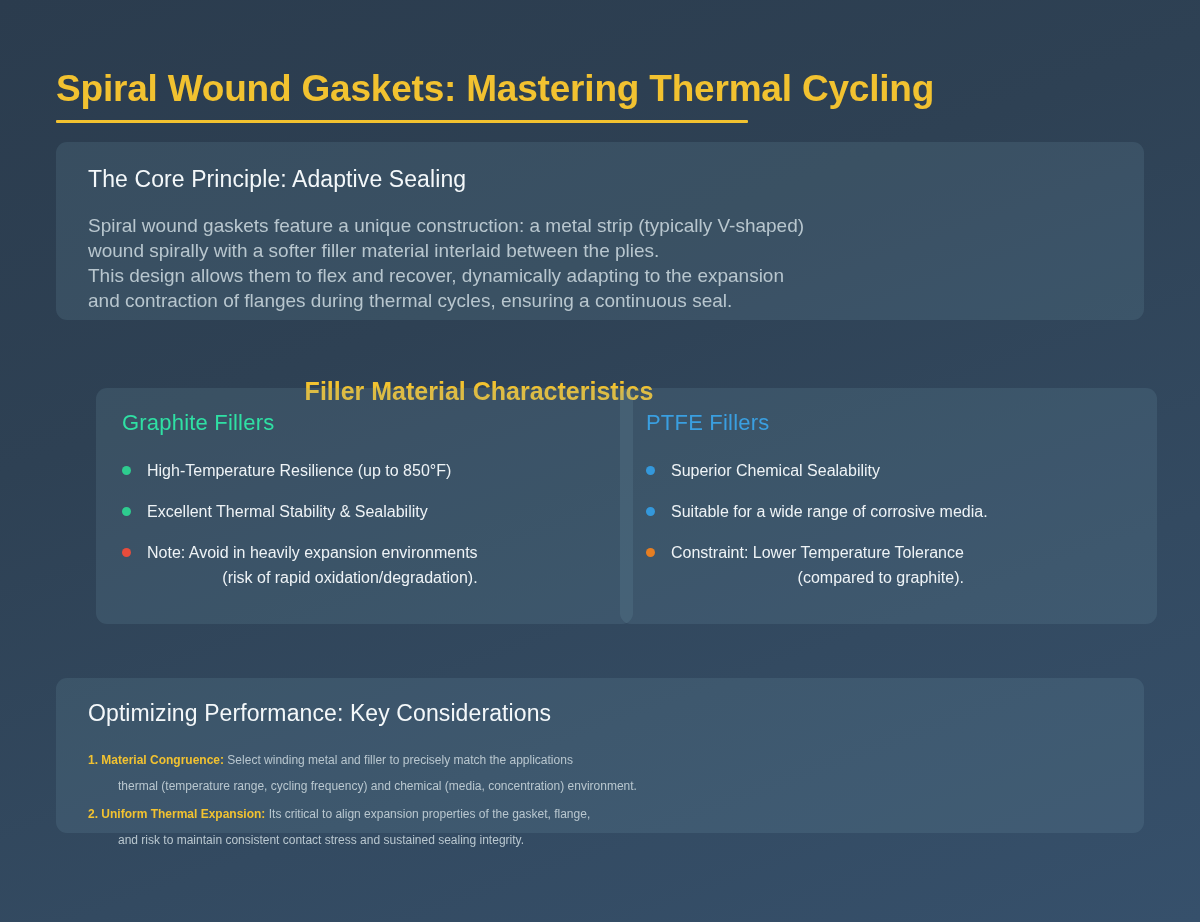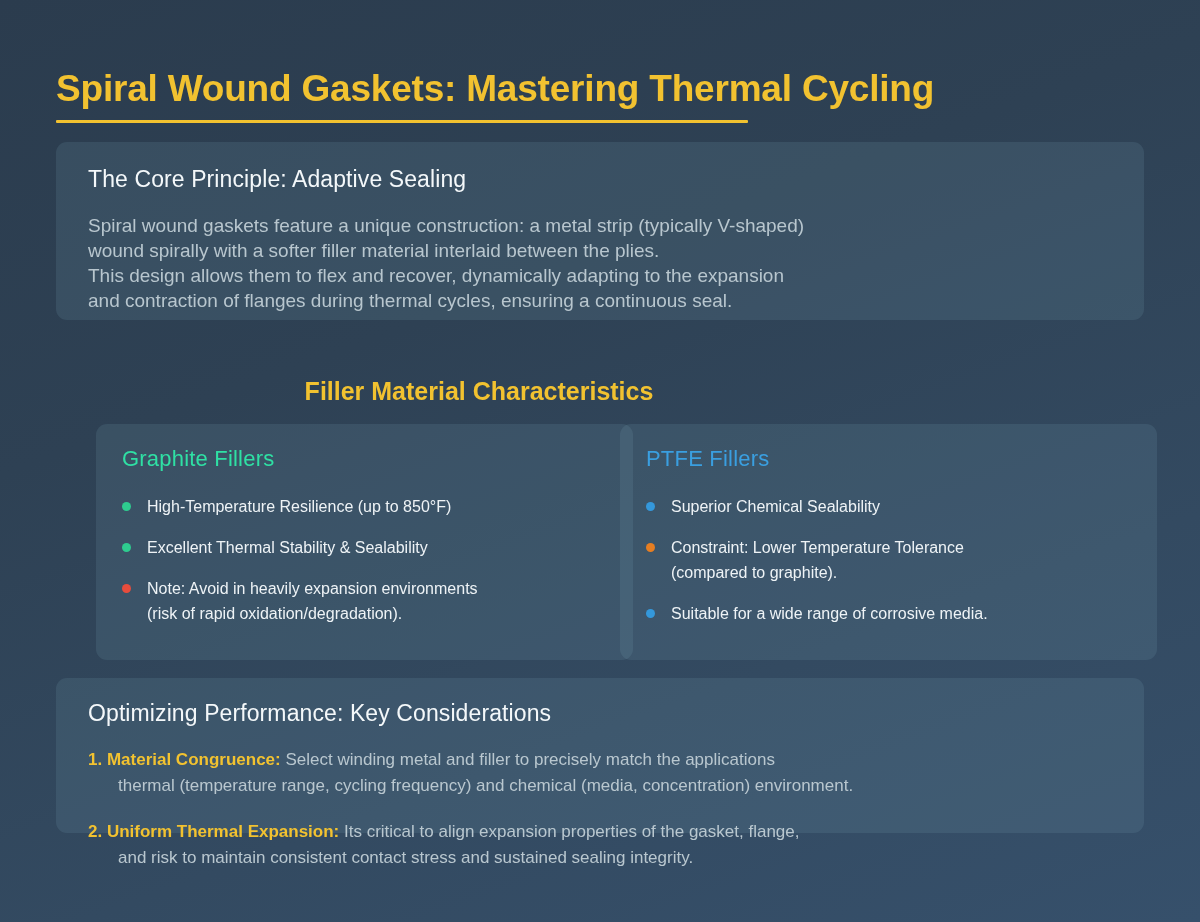--- a/index.html
+++ b/index.html
@@ -91,7 +91,7 @@
 
   
   .filler-card {
-    top:424px;
+    top:388px;
     width:537px;
     height:236px;
     padding:22px 26px 0 26px;

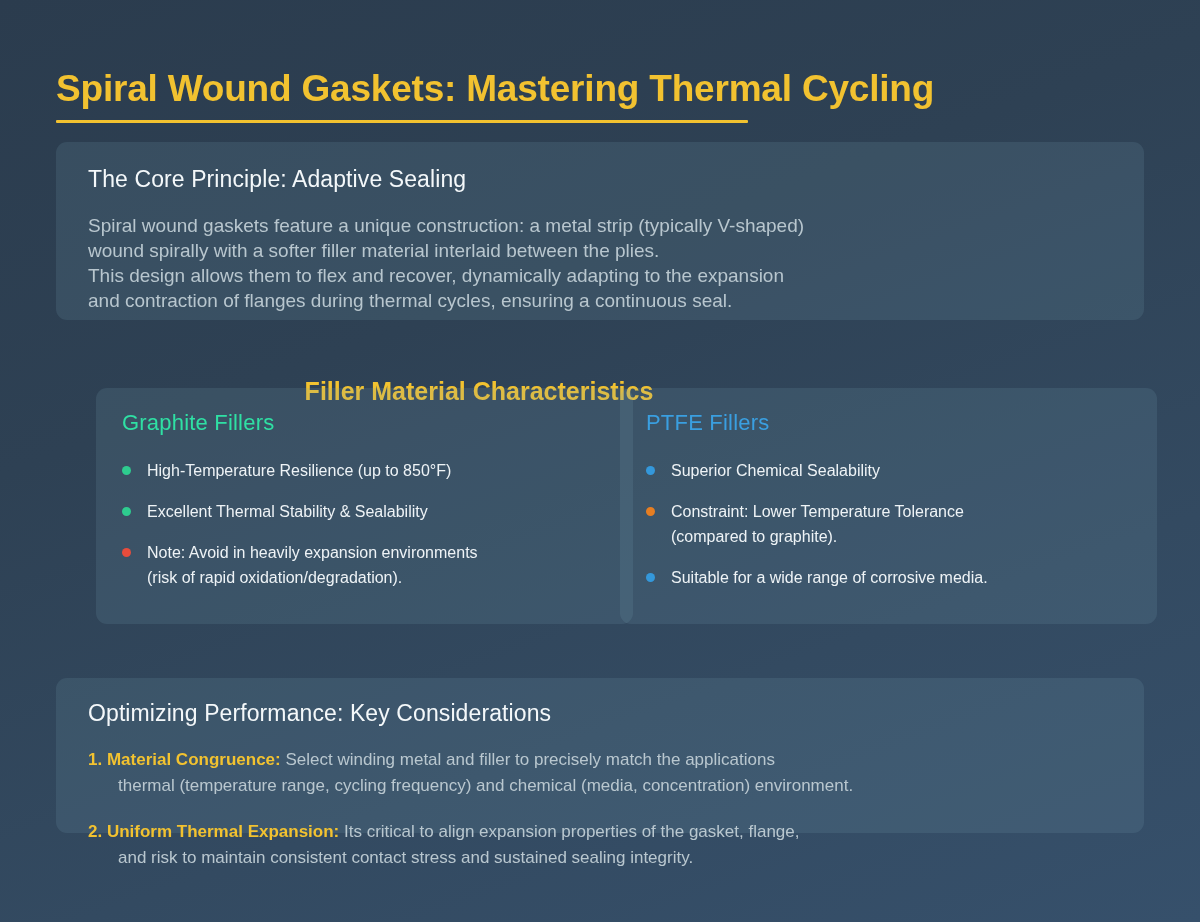--- a/index.html
+++ b/index.html
@@ -108,7 +108,7 @@
   .title-graphite { color:#2fe0a4; }
   .title-ptfe     { color:#3a9fe0; }
 
-  ul.bullets { list-style:none; }
+  ul.bullets { list-style:none;text-align:right; }
   ul.bullets li {
     display:flex;
     align-items:flex-start;

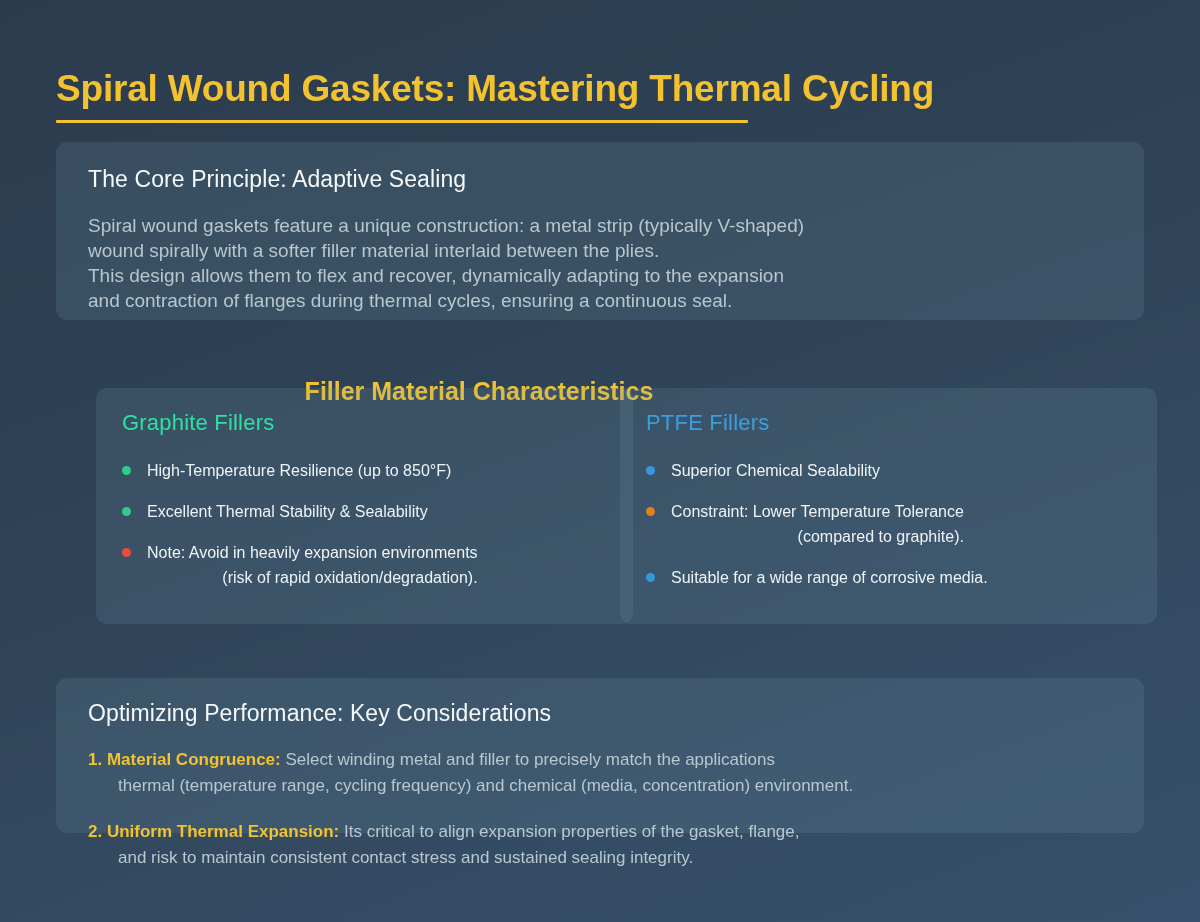--- a/index.html
+++ b/index.html
@@ -228,16 +228,16 @@
         </span>
       </li>
       <li>
+        <span class="dot" style="background: rgb(52, 152, 219);"></span>
+        <span class="bullet-text">
+          <span>Suitable for a wide range of corrosive media.</span>
+        </span>
+      </li>
+      <li>
         <span class="dot" style="background: rgb(230, 126, 34);"></span>
         <span class="bullet-text">
           <span>Constraint: Lower Temperature Tolerance</span>
           <span class="l2">(compared to graphite).</span>
-        </span>
-      </li>
-      <li>
-        <span class="dot" style="background: rgb(52, 152, 219);"></span>
-        <span class="bullet-text">
-          <span>Suitable for a wide range of corrosive media.</span>
         </span>
       </li>
     </ul>

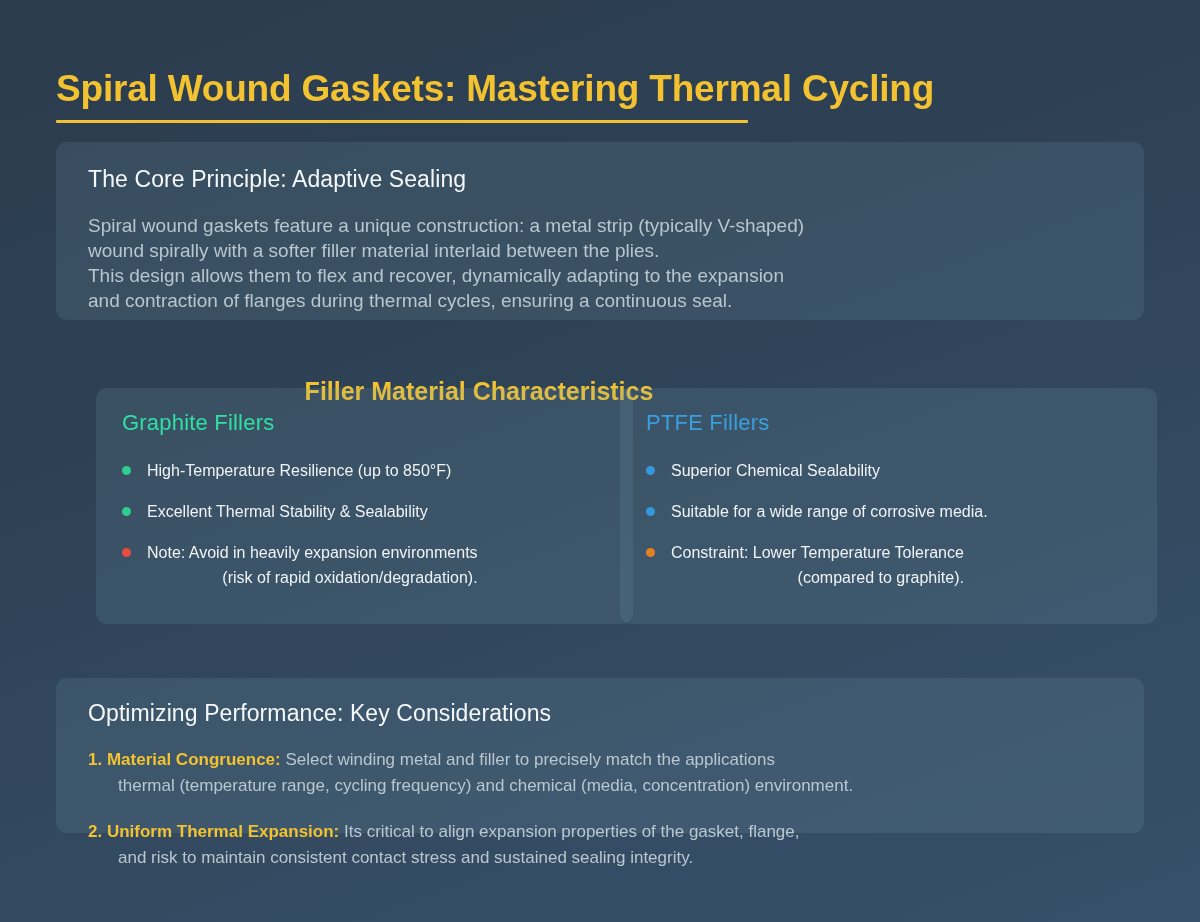--- a/index.html
+++ b/index.html
@@ -145,7 +145,7 @@
     letter-spacing:0.1px;
   }
   .consider {
-    font-size:17px;
+    font-size:12px;
     line-height:26px;
     color:#b9c7cf;
   }

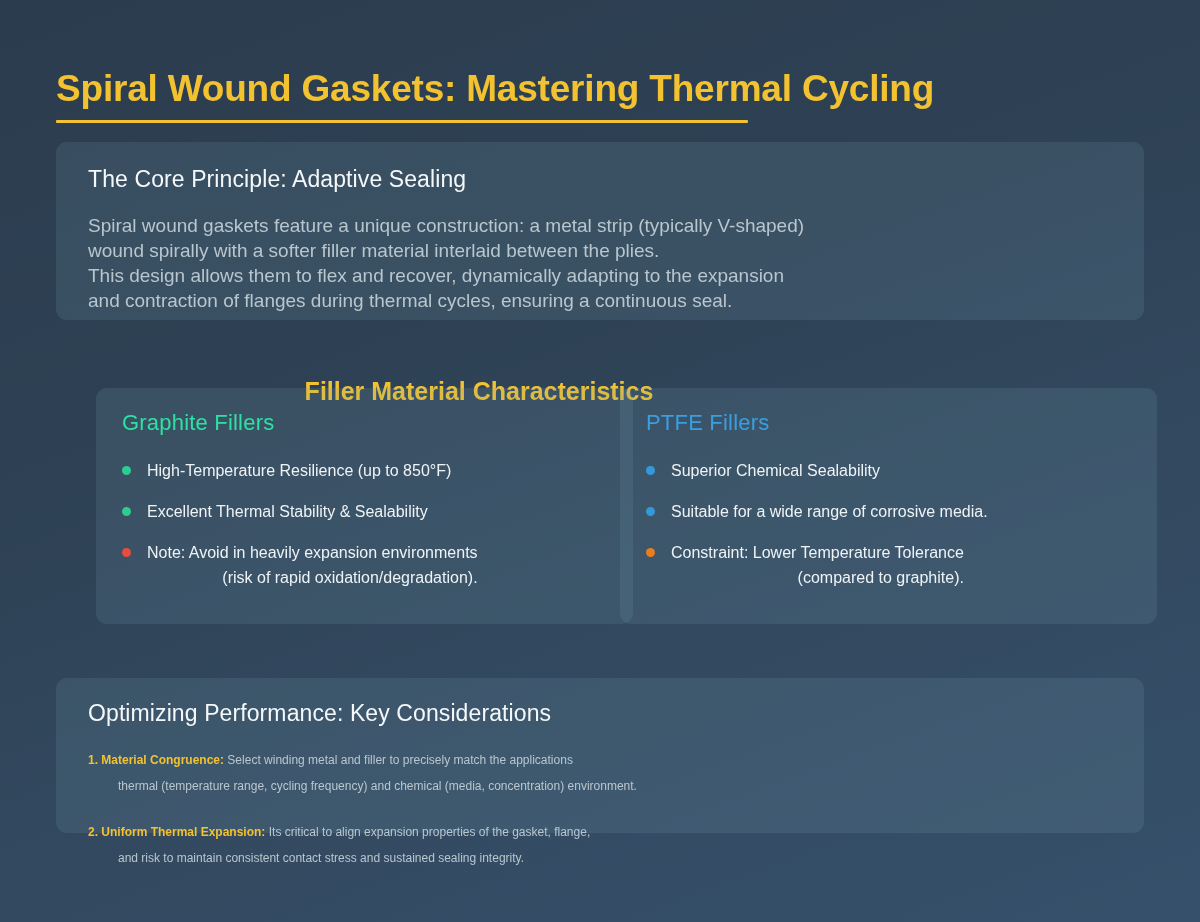--- a/index.html
+++ b/index.html
@@ -157,7 +157,7 @@
     display:block;
     padding-left:30px;
   }
-  .consider + .consider { margin-top:20px; }
+  .consider + .consider { margin-top:2px; }
 
   
   .closing {

